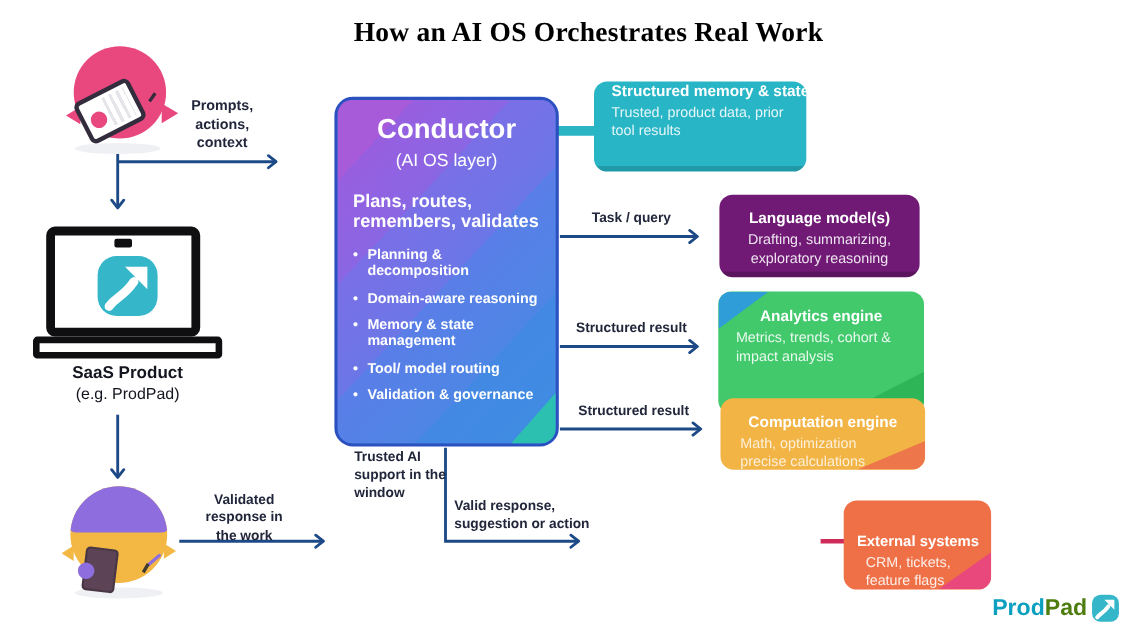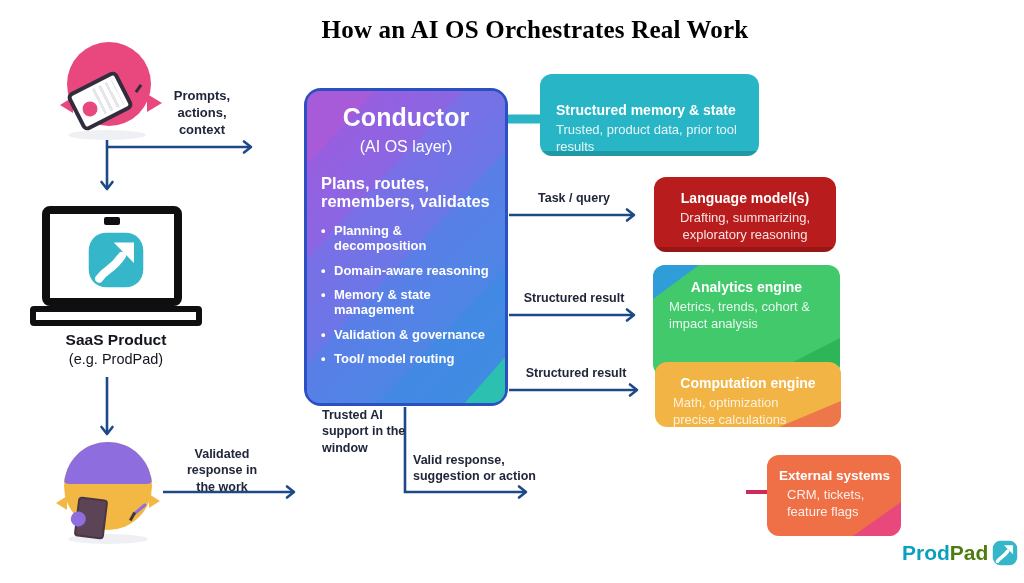--- a/index.html
+++ b/index.html
@@ -55,7 +55,7 @@
           position:relative;z-index:1;}
   .t-center{text-align:center;}
 
-  #box-memory{left:540px;top:74px;width:219px;height:82px;background:#28b5c6;padding:28px 16px;}
+  #box-memory{left:540px;top:74px;width:193px;height:82px;background:#28b5c6;padding:0 16px;}
   #box-memory::after{content:"";position:absolute;left:0;right:0;bottom:0;height:5px;background:rgba(0,0,0,.16);}
 
   #box-language{left:654px;top:177px;width:182px;height:75px;background:#b91c1c;padding:13px 10px;text-align:center;}

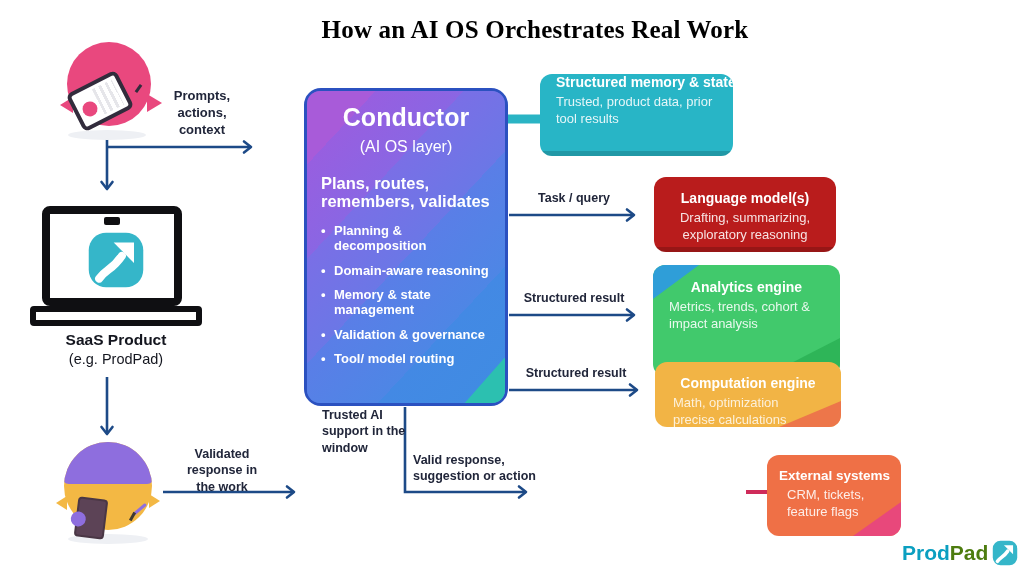--- a/index.html
+++ b/index.html
@@ -58,7 +58,7 @@
   #box-memory{left:540px;top:74px;width:193px;height:82px;background:#28b5c6;padding:0 16px;}
   #box-memory::after{content:"";position:absolute;left:0;right:0;bottom:0;height:5px;background:rgba(0,0,0,.16);}
 
-  #box-language{left:654px;top:177px;width:182px;height:75px;background:#b91c1c;padding:13px 10px;text-align:center;}
+  #box-language{left:654px;top:177px;width:182px;height:75px;background:#701a75;padding:13px 10px;text-align:center;}
   #box-language::after{content:"";position:absolute;left:0;right:0;bottom:0;height:5px;background:rgba(0,0,0,.18);}
 
   #box-analytics{left:653px;top:265px;width:187px;height:111px;background:#41c96c;padding:14px 16px;}

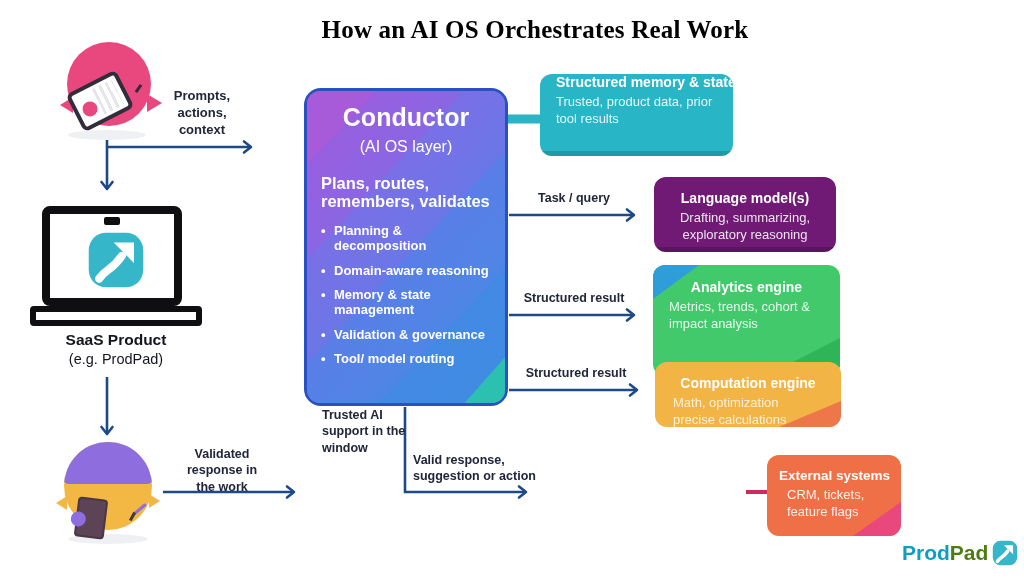--- a/index.html
+++ b/index.html
@@ -211,8 +211,8 @@
         <li>Planning &amp; decomposition</li>
         <li>Domain-aware reasoning</li>
         <li>Memory &amp; state management</li>
+        <li>Tool/ model routing</li>
         <li>Validation &amp; governance</li>
-        <li>Tool/ model routing</li>
       </ul>
     </div>
   </div>

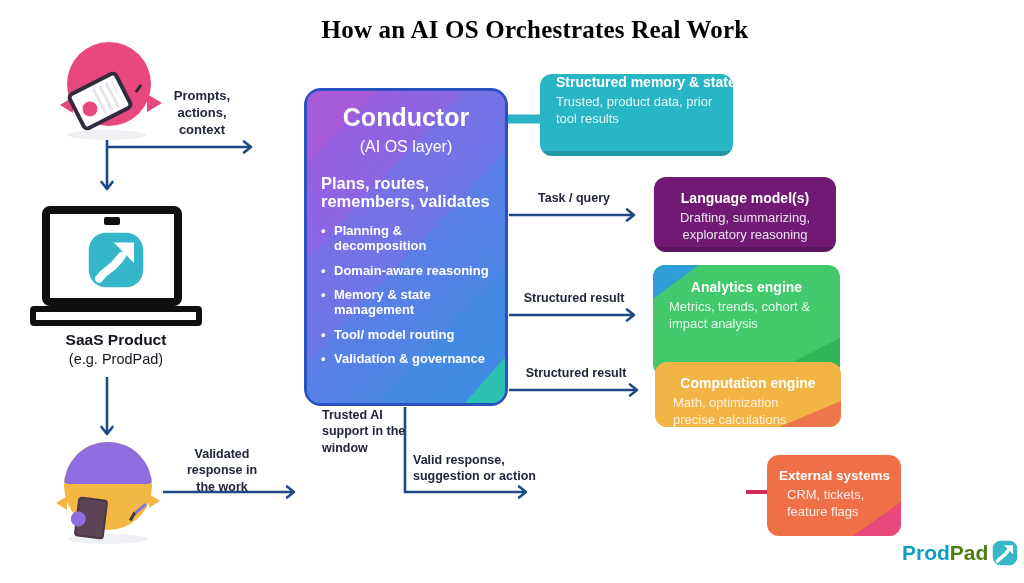--- a/index.html
+++ b/index.html
@@ -78,7 +78,7 @@
   #box-search::after{content:"";position:absolute;left:0;right:0;bottom:0;height:5px;background:rgba(0,0,0,.14);}
 
   #box-external{left:767px;top:455px;width:134px;height:81px;background:#ef7046;padding:13px 12px;}
-  #box-external .e-title{font-size:13.5px;text-align:center;}
+  #box-external .e-title{font-size:13.5px;text-align:center;margin-top:16px;}
   #box-external .e-desc{padding-left:8px;}
   #box-external::after{content:"";position:absolute;right:0;bottom:0;width:48px;height:34px;
         background:#e8487b;clip-path:polygon(100% 0,100% 100%,0 100%);}

